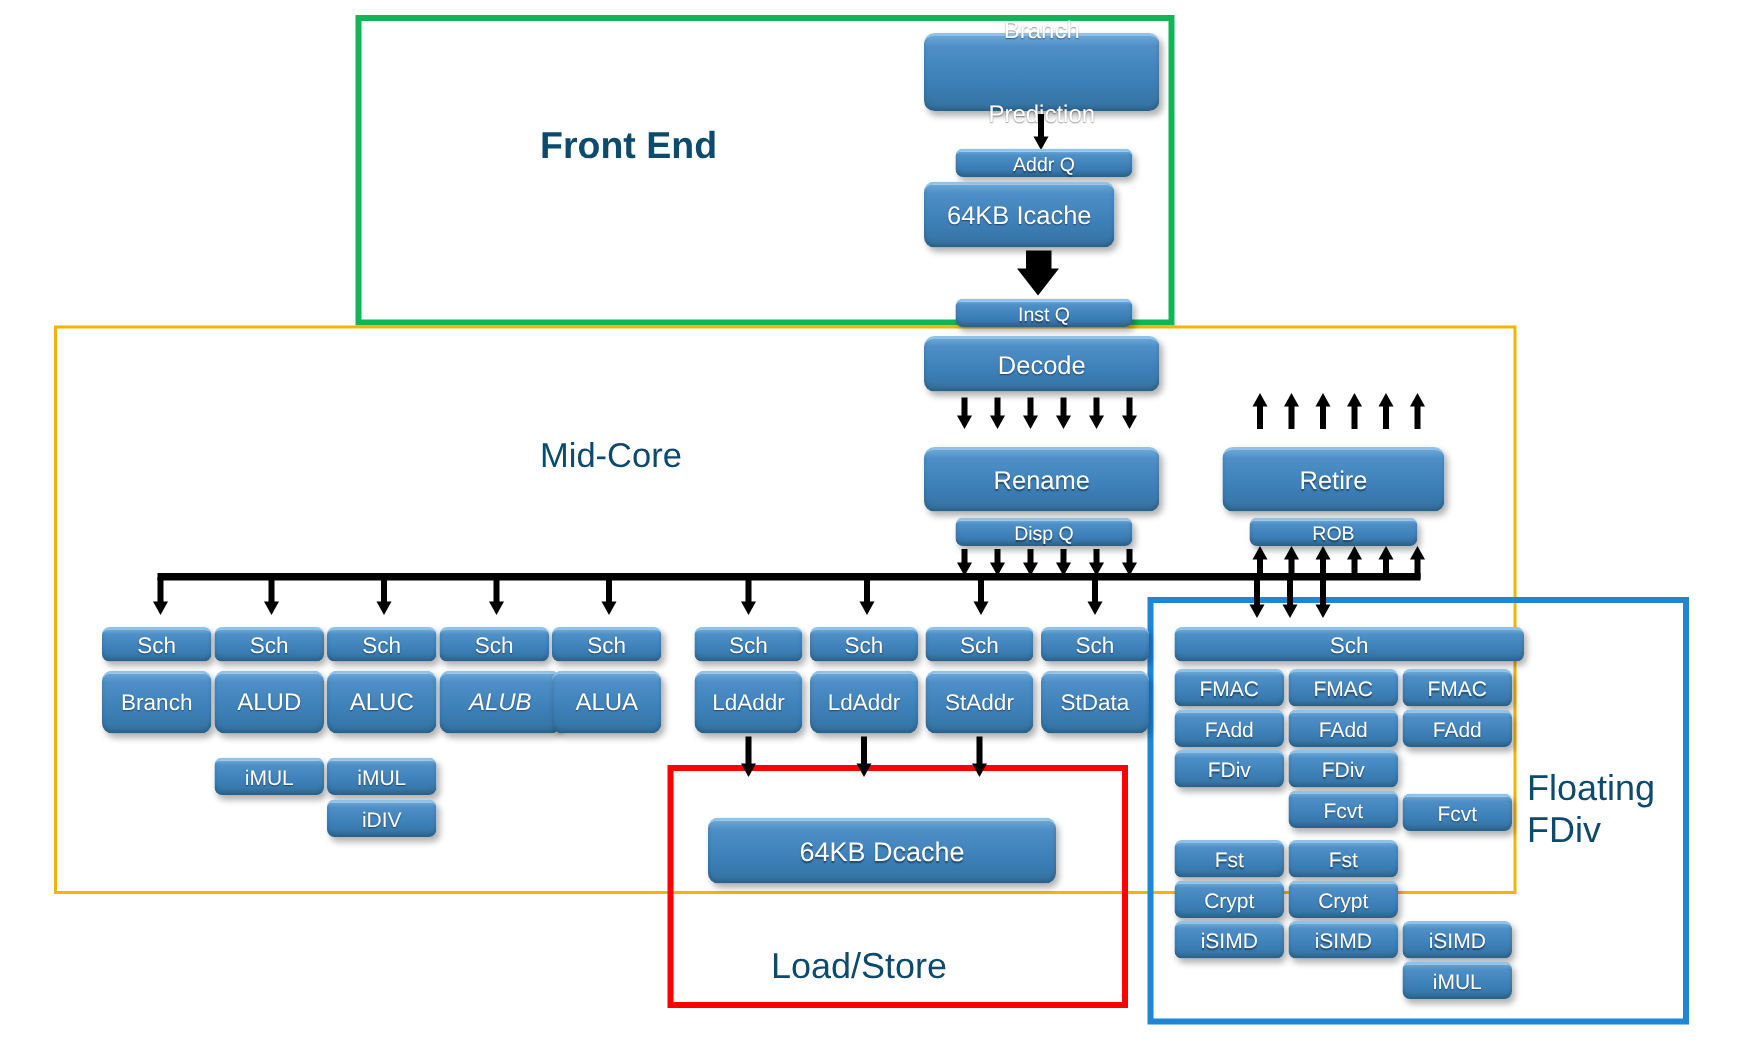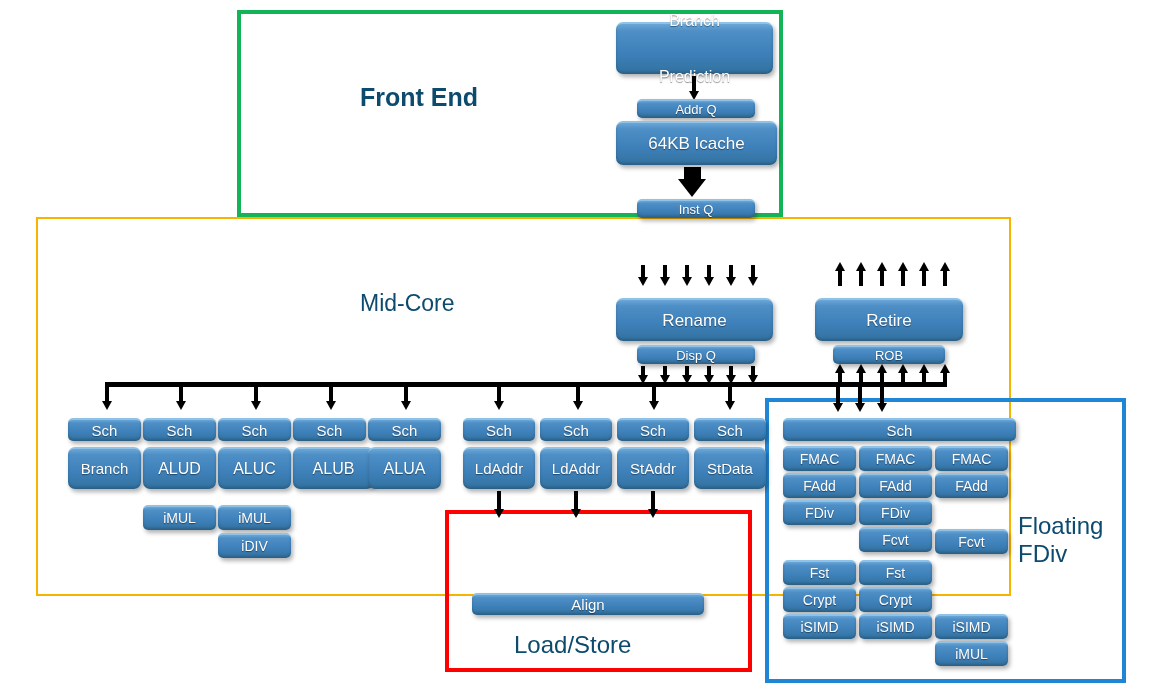--- a/index.html
+++ b/index.html
@@ -71,7 +71,7 @@
     <span>Addr  Q</span>
   </div>
 
-  <div class="blk" style="left:616px;top:121px;width:161px;height:44px;font-size:17px;">
+  <div class="blk" style="left:616px;top:121px;width:127px;height:44px;font-size:17px;">
     <span>64KB Icache</span>
   </div>
 

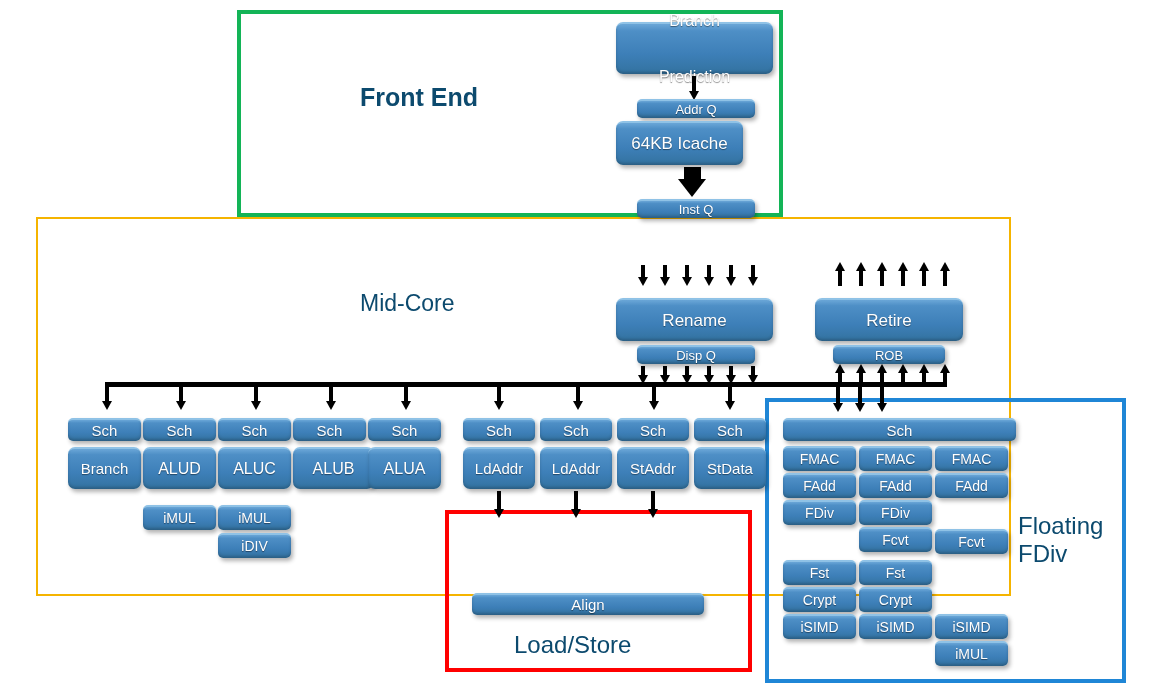--- a/index.html
+++ b/index.html
@@ -82,6 +82,9 @@
     <span>Inst  Q</span>
   </div>
 
+  <div class="blk" style="left:616px;top:224px;width:157px;height:37px;font-size:17px;">
+    <span>Decode</span>
+  </div>
 
   <div>
     <div class="vline" style="left:641px;top:265px;width:4px;height:14px;"></div>

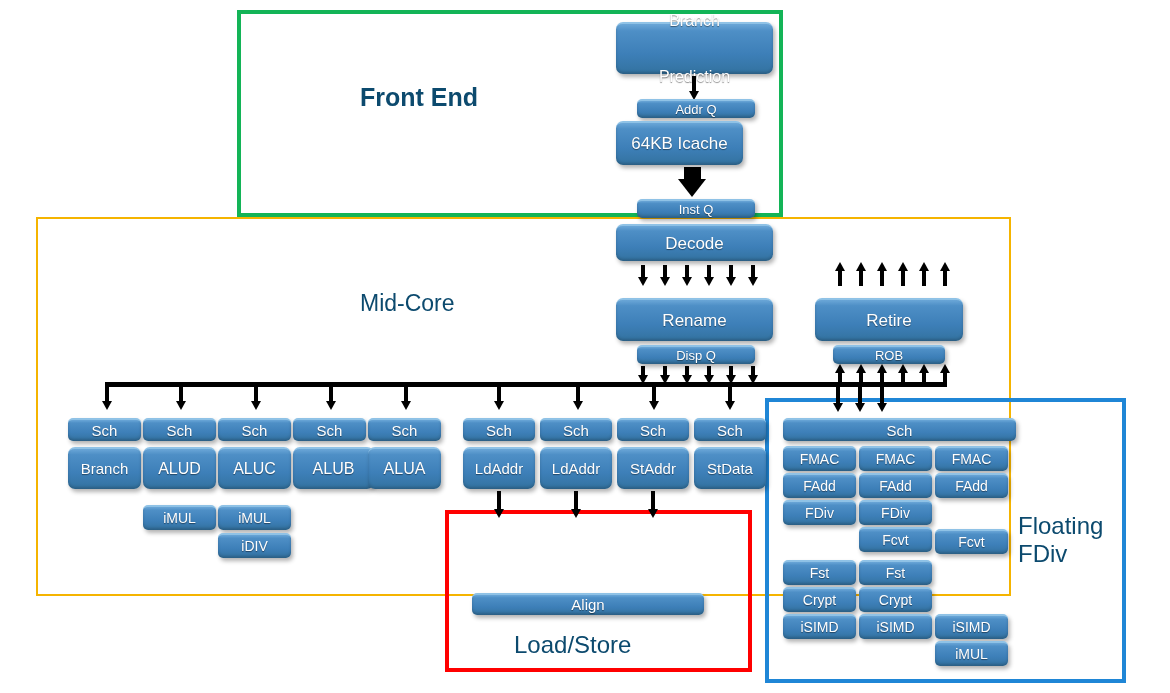--- a/index.html
+++ b/index.html
@@ -230,7 +230,7 @@
   <div class="blk thin" style="left:293px;top:418px;width:73px;height:23px;font-size:15px;">
     <span>Sch</span>
     </div>
-  <div class="blk" style="left:293px;top:447px;width:81px;height:42px;font-size:16px;">
+  <div class="blk" style="left:293px;top:447px;width:81px;height:42px;font-size:16px;font-style:italic;">
     <span>ALUB</span>
     </div>
 

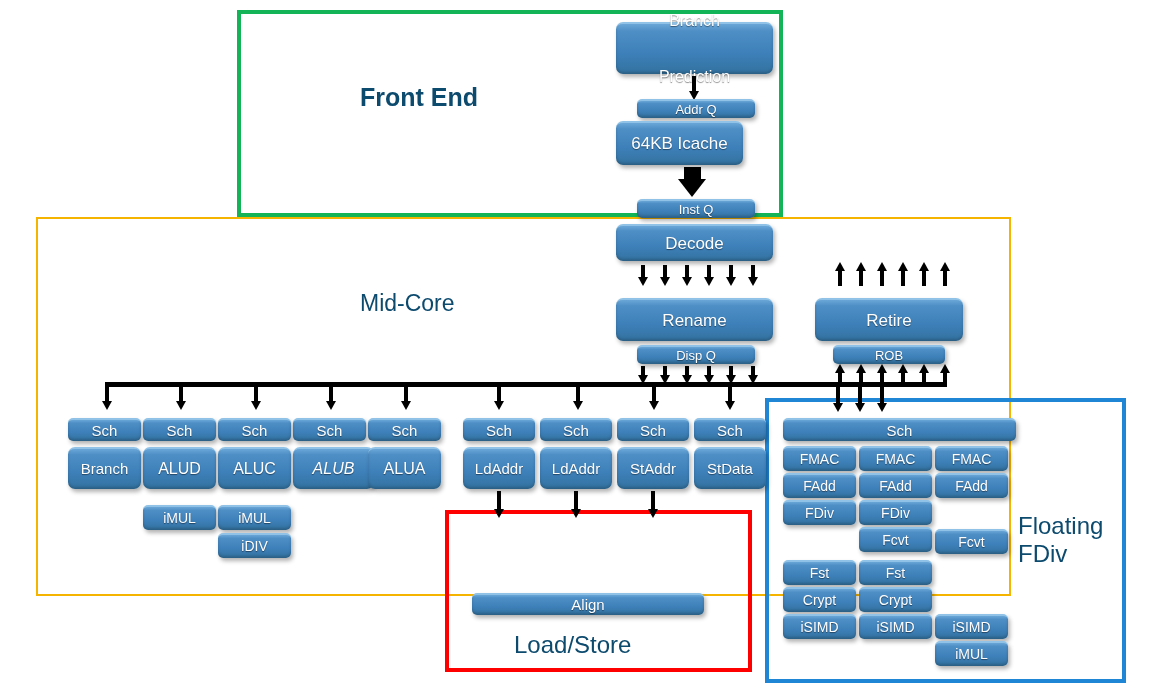--- a/index.html
+++ b/index.html
@@ -279,6 +279,9 @@
   </div>
 
 
+  <div class="blk" style="left:472px;top:545px;width:232px;height:44px;font-size:18px;">
+    <span>64KB Dcache</span>
+    </div>
 
   <div class="blk thin" style="left:472px;top:593px;width:232px;height:22px;font-size:15px;">
     <span>Align</span>

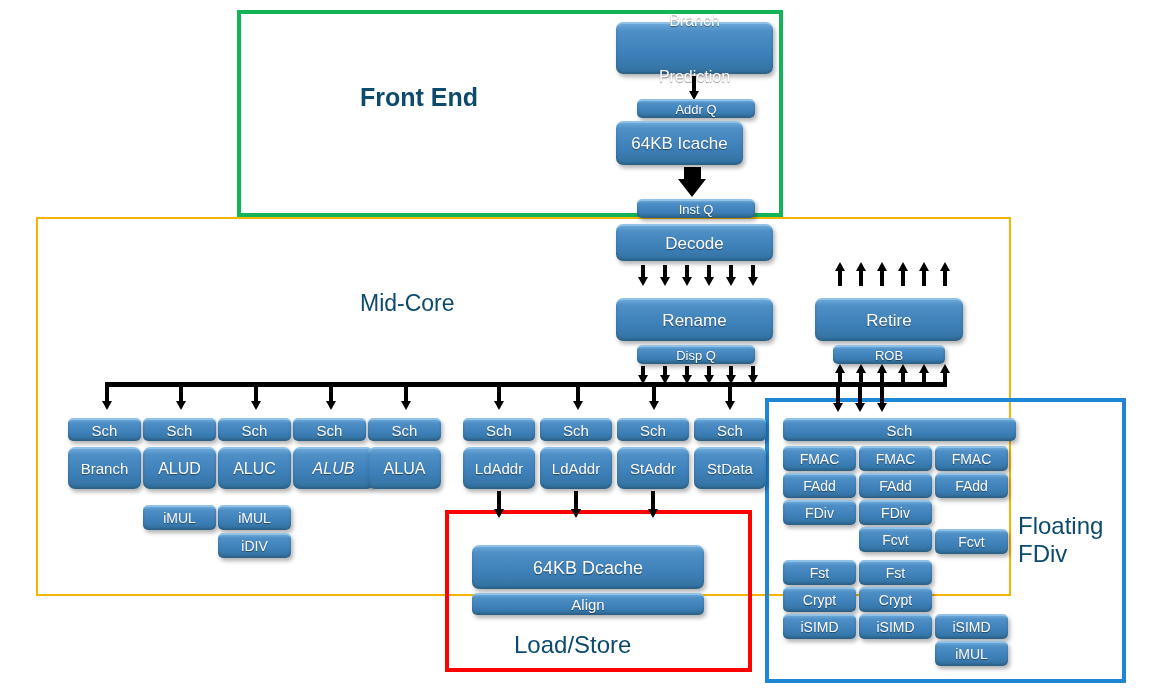--- a/index.html
+++ b/index.html
@@ -283,9 +283,6 @@
     <span>64KB Dcache</span>
     </div>
 
-  <div class="blk thin" style="left:472px;top:593px;width:232px;height:22px;font-size:15px;">
-    <span>Align</span>
-    </div>
 
   <div class="blk thin" style="left:783px;top:418px;width:233px;height:23px;font-size:15px;">
     <span>Sch</span>

